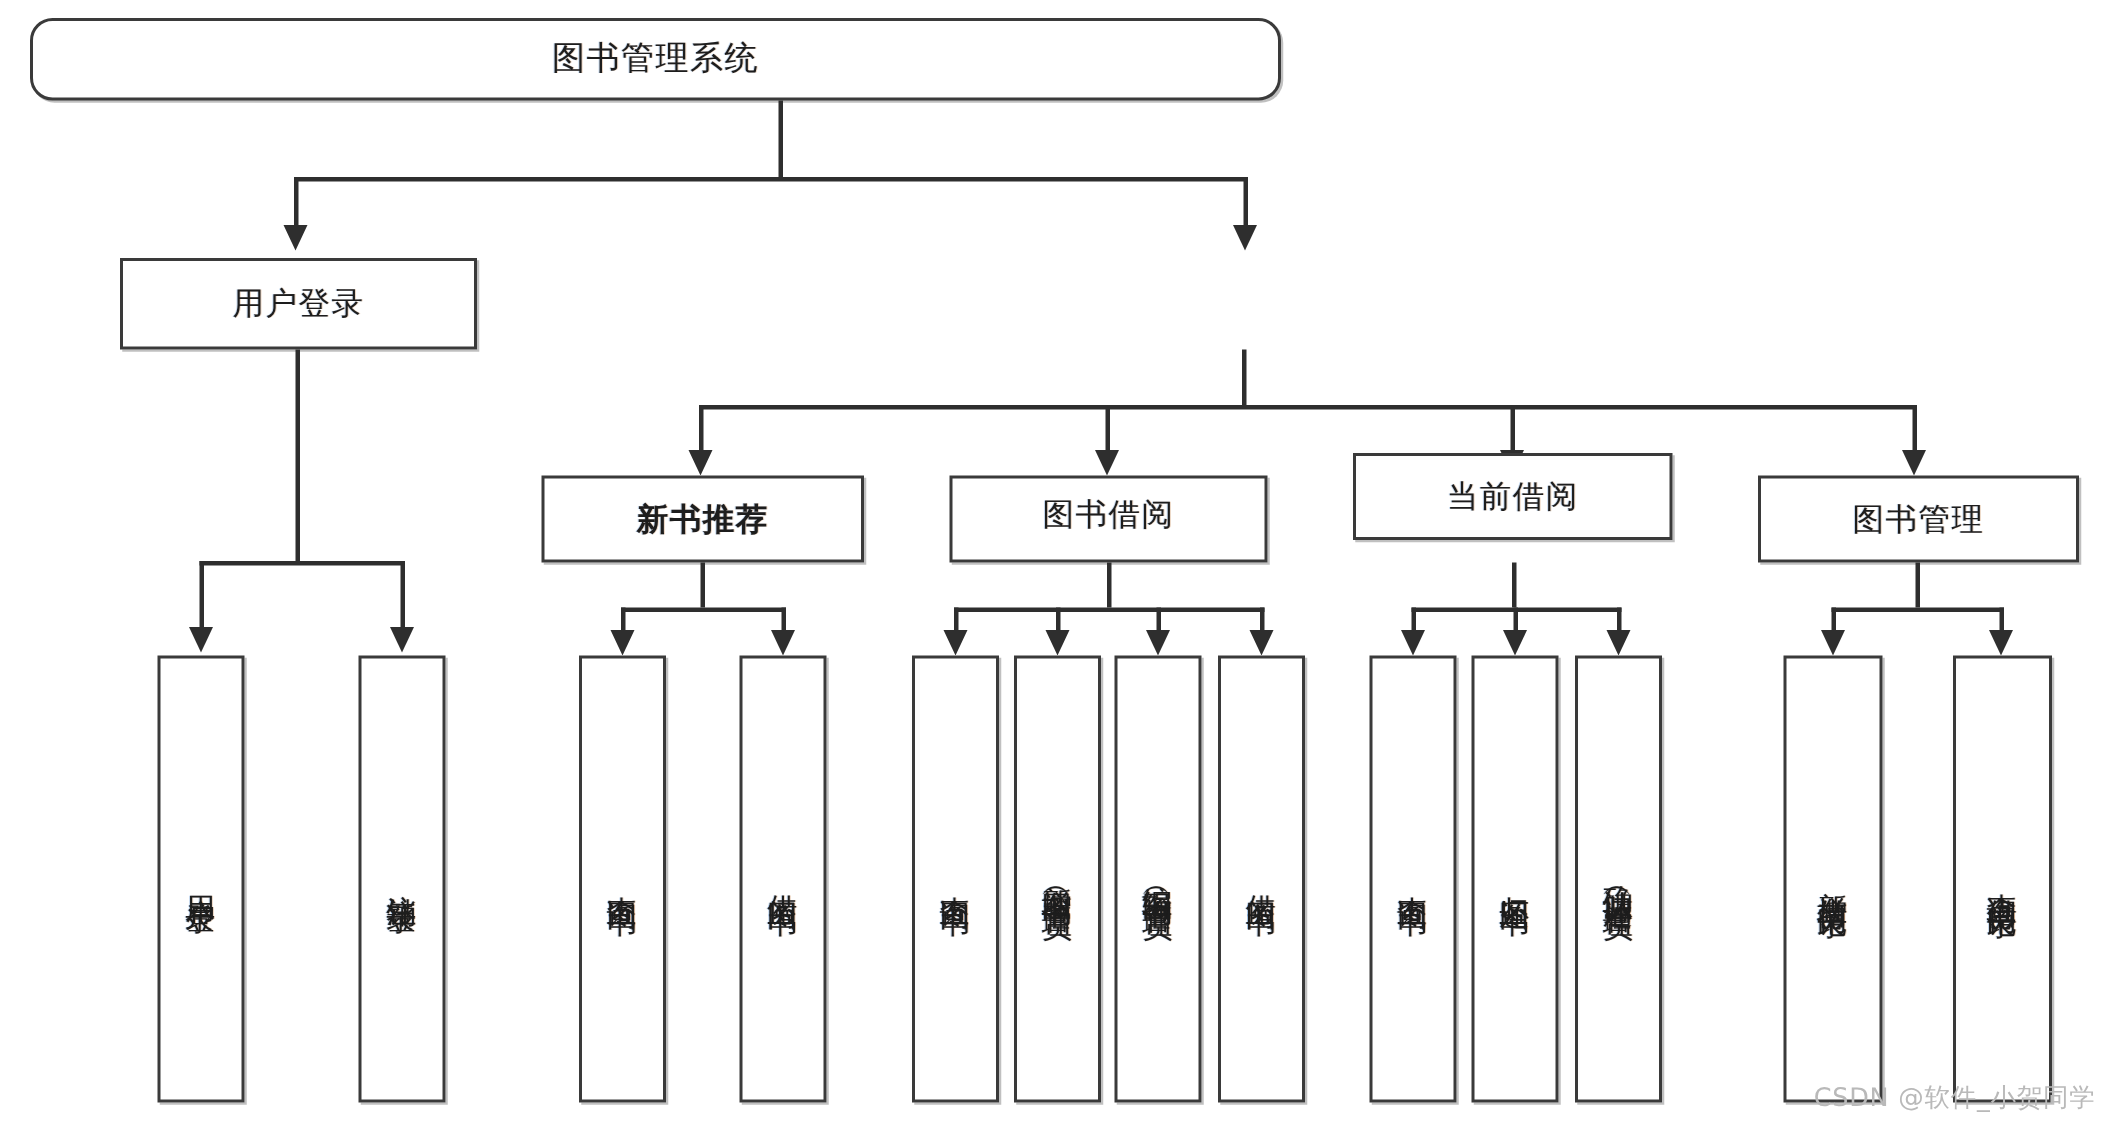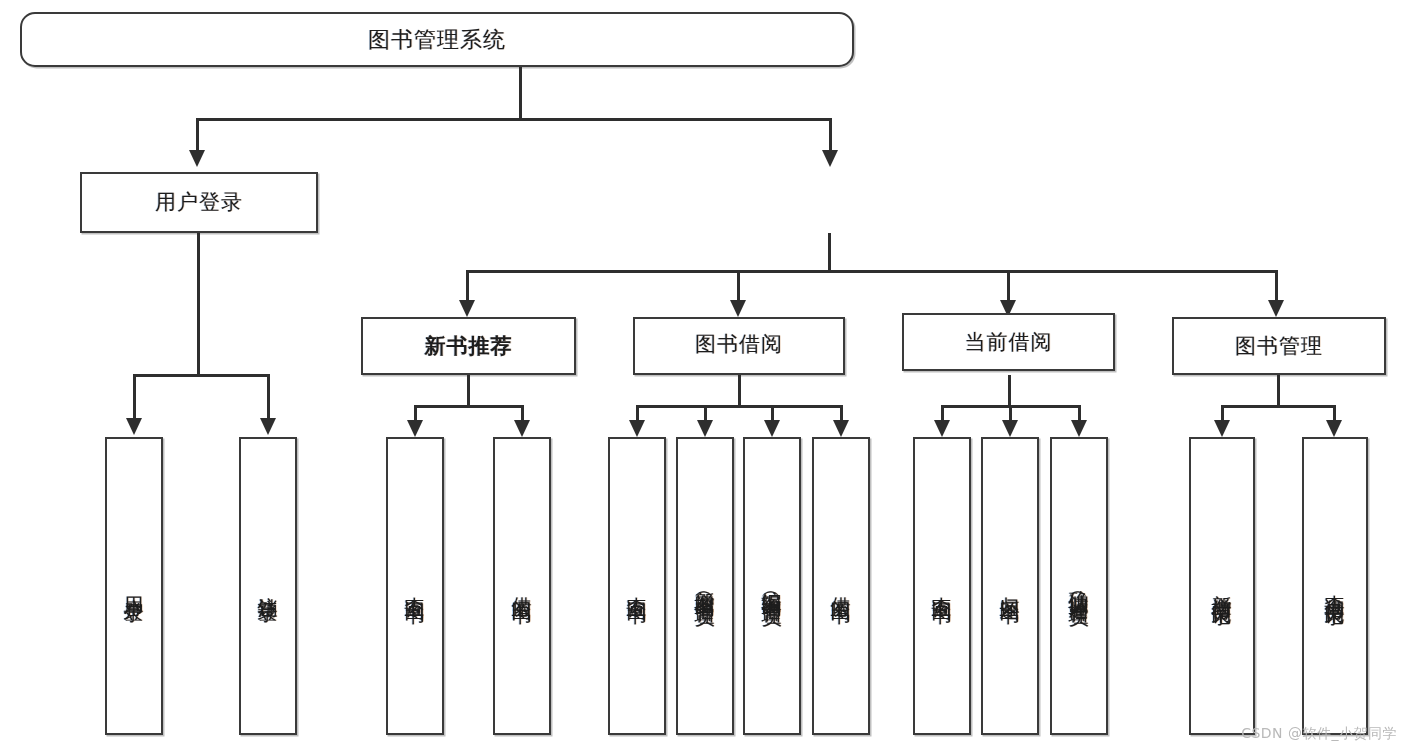--- a/index.html
+++ b/index.html
@@ -114,7 +114,7 @@
   <div class="node" style="left:633px;top:317px;width:212px;height:58px;font-family:Liberation Mono, monospace;">
     <span class="lbl">图书借阅</span>
   </div>
-  <div class="node" style="left:902px;top:313px;width:213px;height:58px;text-align:center;">
+  <div class="node" style="left:902px;top:302px;width:213px;height:58px;text-align:center;">
     <span class="lbl">当前借阅</span>
   </div>
   <div class="node" style="left:1172px;top:317px;width:214px;height:58px;">

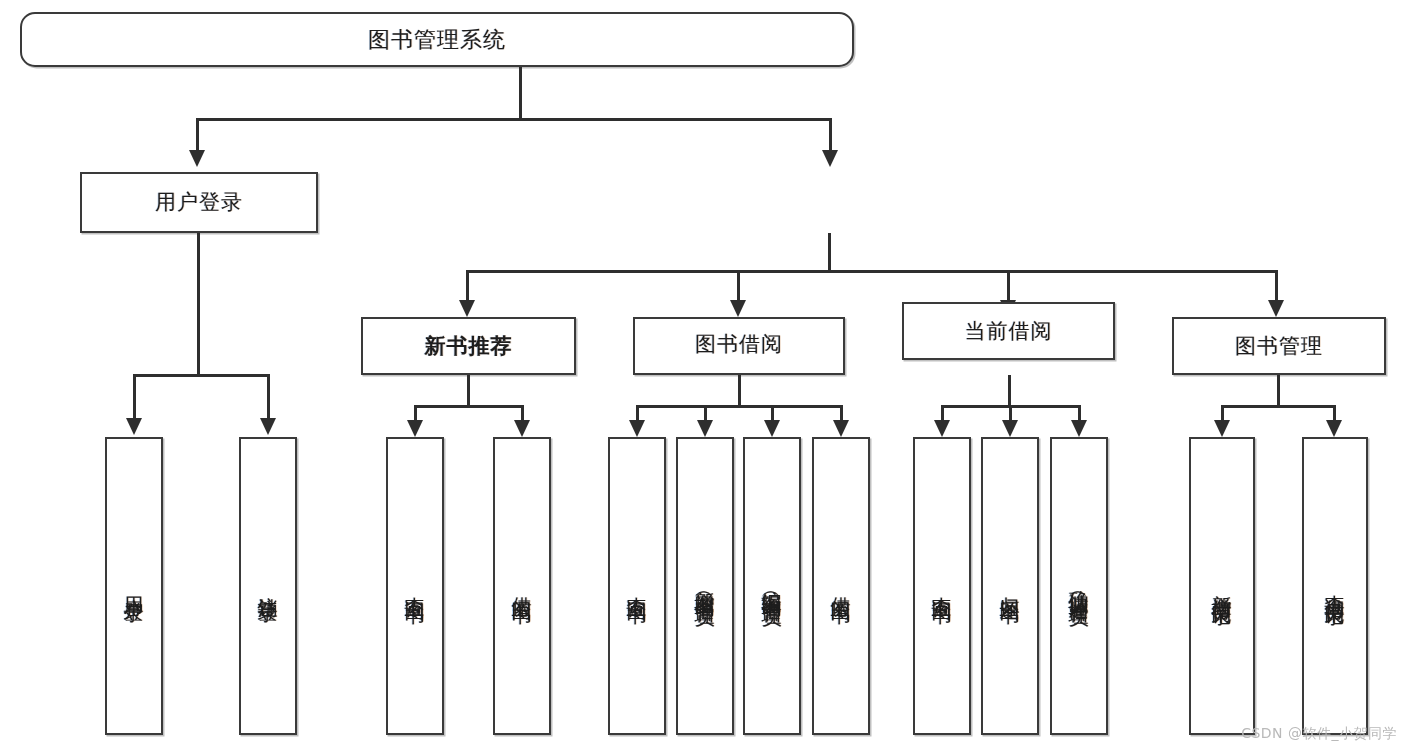--- a/index.html
+++ b/index.html
@@ -61,7 +61,7 @@
     position:absolute;
     right:8px;
     bottom:4px;
-    font-size:14px;
+    font-size:17px;
     color:#b9b9b9;
     letter-spacing:.5px;
     white-space:nowrap;

